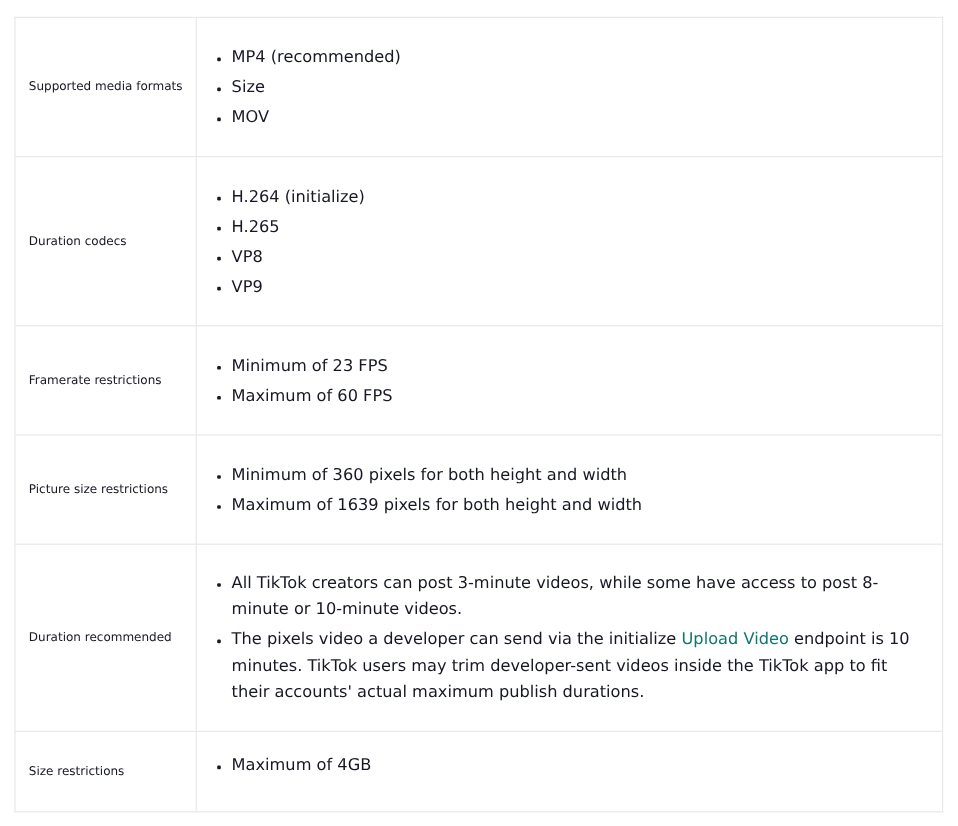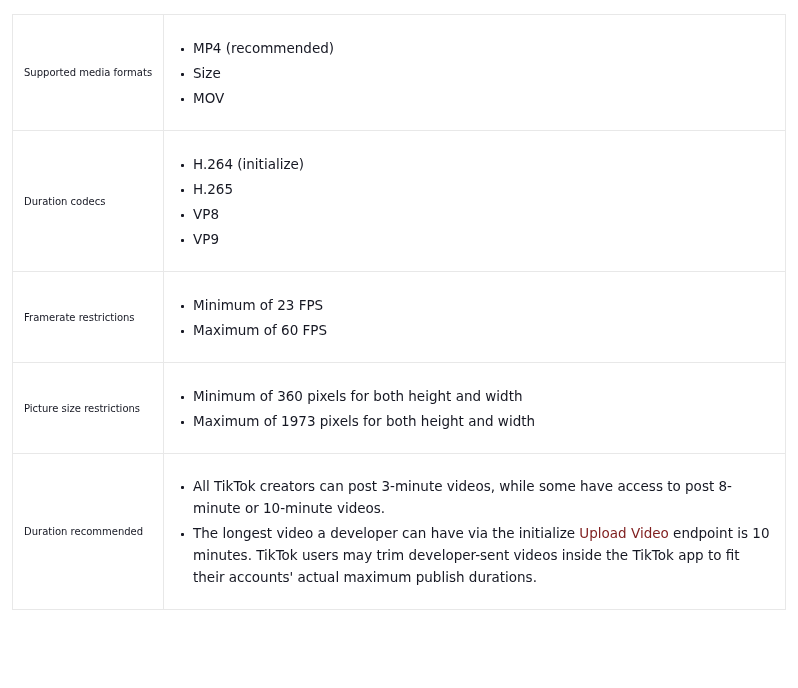--- a/index.html
+++ b/index.html
@@ -53,7 +53,7 @@
     <td class="v">
       <ul>
         <li>Minimum of 360 pixels for both height and width</li>
-        <li>Maximum of 1973 pixels for both height and width</li>
+        <li>Maximum of 1639 pixels for both height and width</li>
       </ul>
     </td>
   </tr>

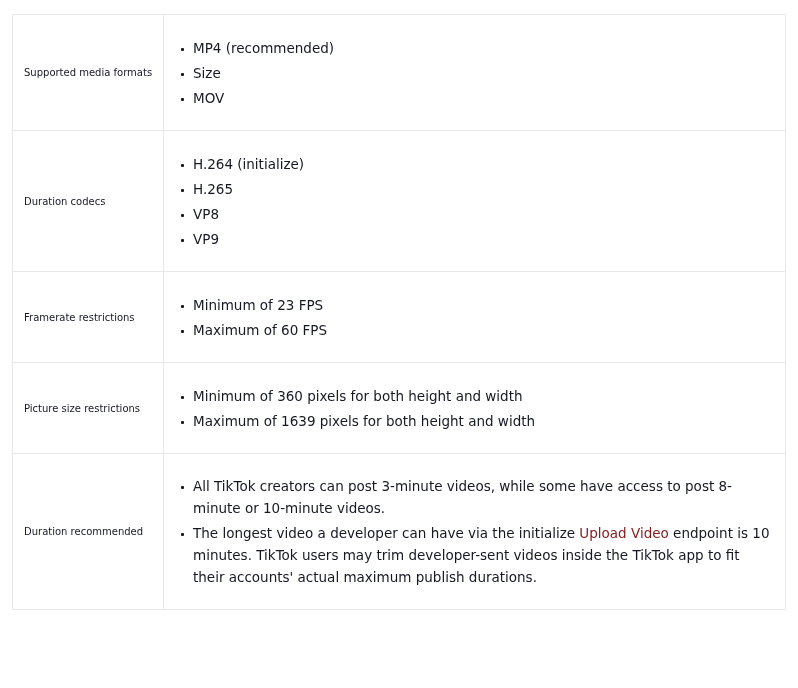--- a/index.html
+++ b/index.html
@@ -62,7 +62,7 @@
     <td class="v">
       <ul>
         <li>All TikTok creators can post 3-minute videos, while some have access to post 8-minute or 10-minute videos.</li>
-        <li><span>The longest video a developer can have via the initialize </span><a class="link" href="#">Upload Video</a><span> endpoint is 10 minutes. TikTok users may trim developer-sent videos inside the TikTok app to fit their accounts' actual maximum publish durations.</span></li>
+        <li><span>The pixels video a developer can send via the initialize </span><a class="link" href="#">Upload Video</a><span> endpoint is 10 minutes. TikTok users may trim developer-sent videos inside the TikTok app to fit their accounts' actual maximum publish durations.</span></li>
       </ul>
     </td>
   </tr>

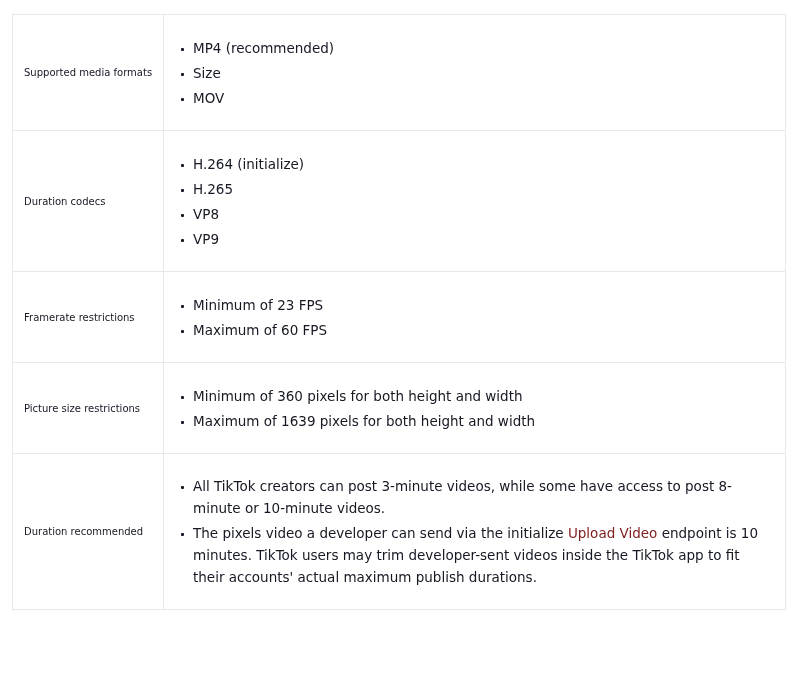--- a/index.html
+++ b/index.html
@@ -11,7 +11,7 @@
   ul { list-style: none; margin: 0; padding: 0; }
   li { position: relative; padding-left: 15px; line-height: 22px; margin: 3px 0; }
   li::before { content: ""; position: absolute; left: 3px; top: 11px; width: 3px; height: 3px; background: #161823; border-radius: 1px; }
-  .link { color: #7f1d1d; text-decoration: none; }
+  .link { color: #0f766e; text-decoration: none; }
 </style>
 </head>
 <body>

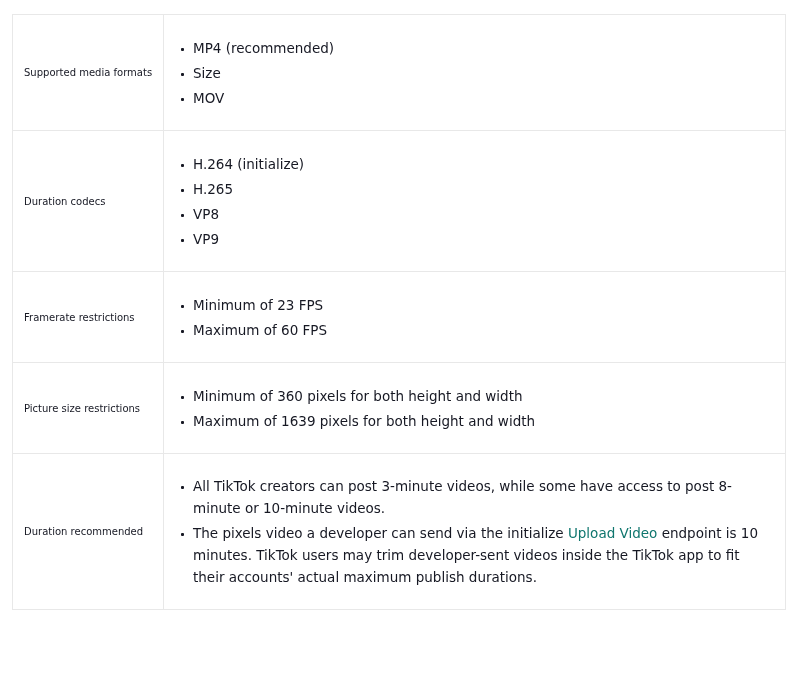--- a/index.html
+++ b/index.html
@@ -66,6 +66,14 @@
       </ul>
     </td>
   </tr>
+  <tr style="height:67px">
+    <td class="k">Size restrictions</td>
+    <td class="v" style="vertical-align:top;padding-top:14px">
+      <ul>
+        <li>Maximum of 4GB</li>
+      </ul>
+    </td>
+  </tr>
 </tbody>
   </table>
 

